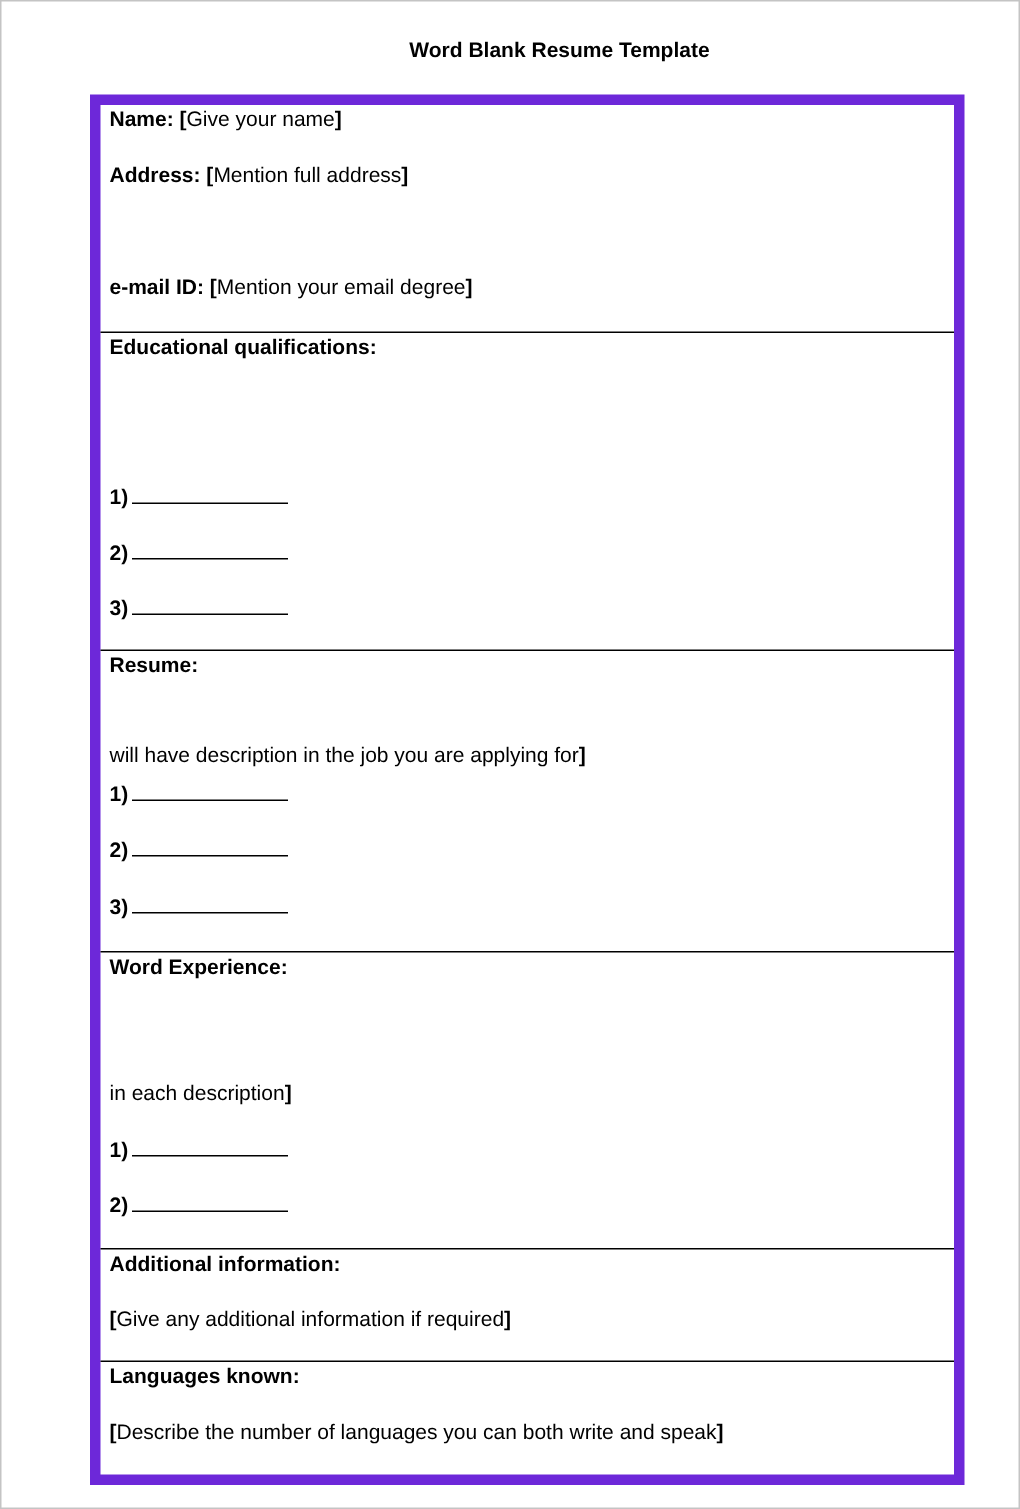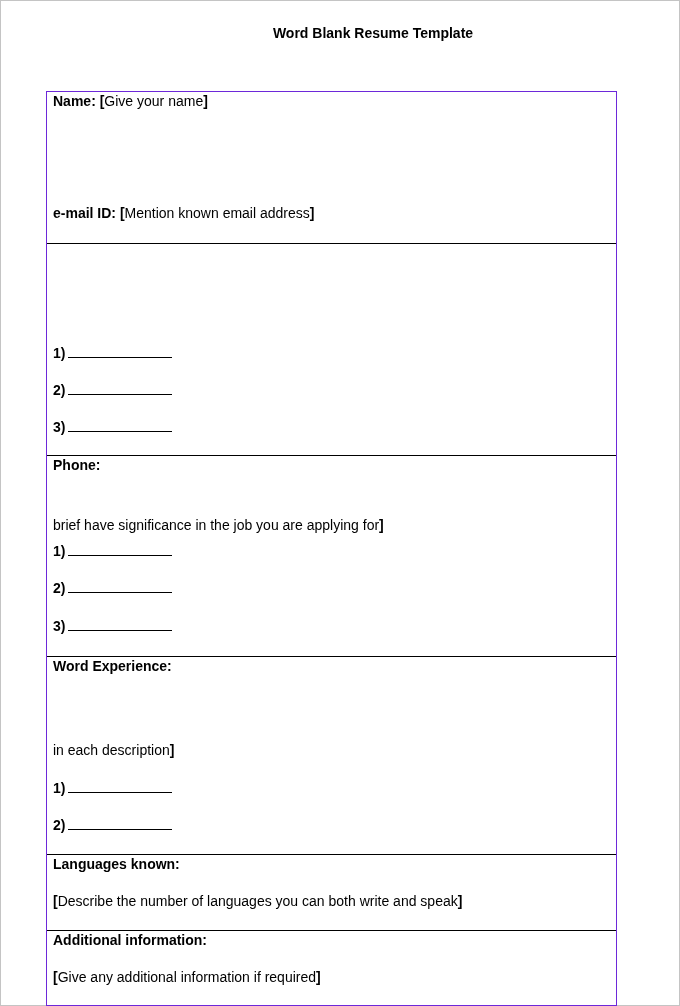--- a/index.html
+++ b/index.html
@@ -22,10 +22,9 @@
       font-weight: bold; font-size: 14px;
     }
     .resume-table {
-      position: absolute; left: 46px; top: 63px;
+      position: absolute; left: 60px; top: 63px;
       width: 569px;
-      border: 1px solid #6d28d9;
-      margin-top: 28px;
+      border: 7px solid #6d28d9;
     }
     .section {
       border-top: 1px solid #000;

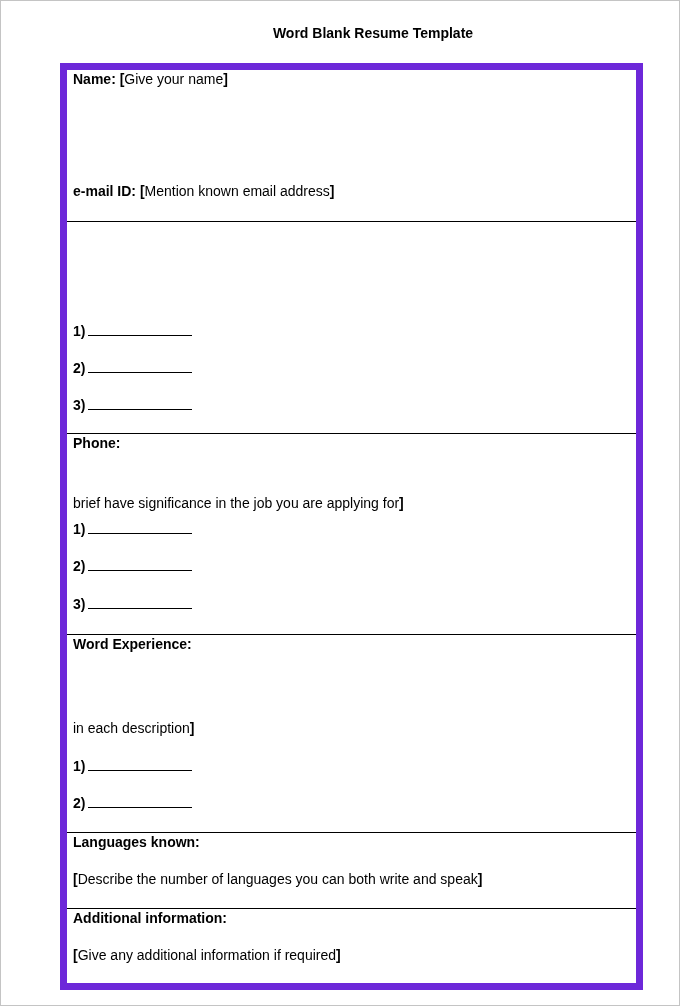--- a/index.html
+++ b/index.html
@@ -59,6 +59,9 @@
     <div class="line" style="top:1px">
       <span class="b">Name: </span><span class="b">[</span><span>Give your name</span><span class="b">]</span>
     </div>
+    <div class="line" style="top:38px">
+      <span class="b">Address: </span><span class="b">[</span><span>Mention full address</span><span class="b">]</span>
+    </div>
     <div class="line" style="top:113px">
       <span class="b">e-mail ID: </span><span class="b">[</span><span>Mention known email address</span><span class="b">]</span>
     </div>

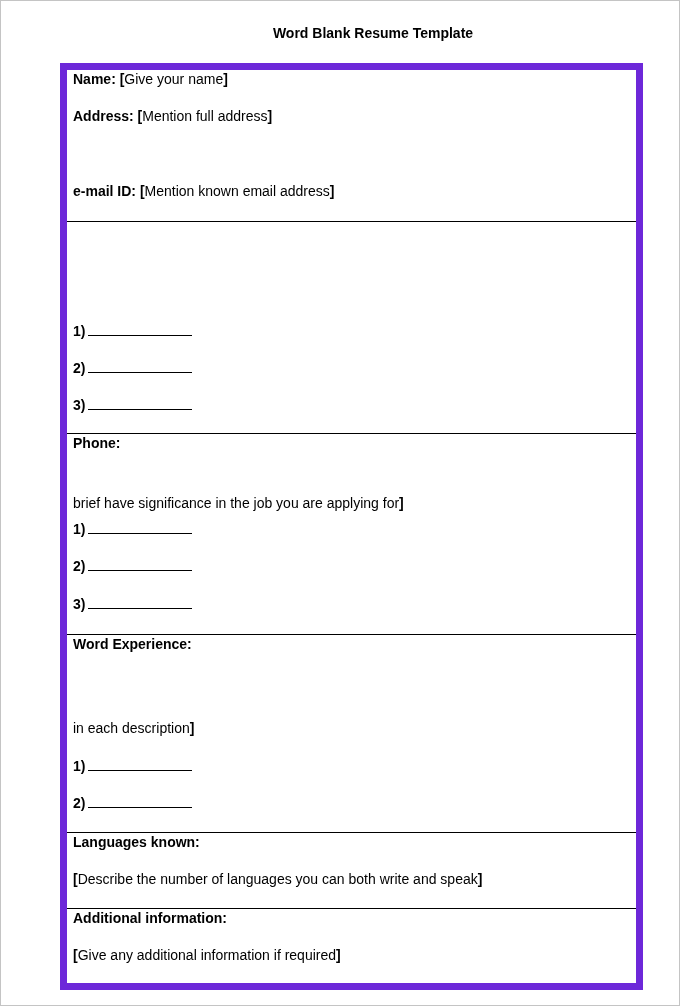--- a/index.html
+++ b/index.html
@@ -63,7 +63,7 @@
       <span class="b">Address: </span><span class="b">[</span><span>Mention full address</span><span class="b">]</span>
     </div>
     <div class="line" style="top:113px">
-      <span class="b">e-mail ID: </span><span class="b">[</span><span>Mention known email address</span><span class="b">]</span>
+      <span class="b">e-mail ID: </span><span class="b">[</span><span>Mention your email degree</span><span class="b">]</span>
     </div>
   </div>
 

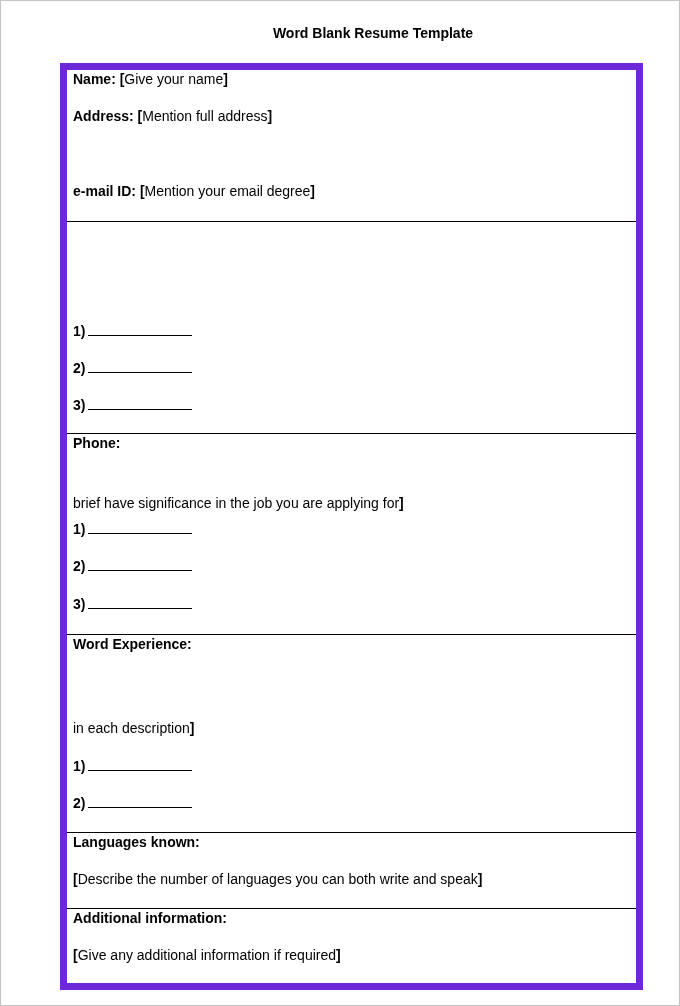--- a/index.html
+++ b/index.html
@@ -68,6 +68,7 @@
   </div>
 
   <div class="section" style="height:212px">
+    <div class="line b" style="top:1px">Educational qualifications:</div>
     <div class="line b" style="top:101px"><span>1)</span><span class="blank"></span></div>
     <div class="line b" style="top:138px"><span>2)</span><span class="blank"></span></div>
     <div class="line b" style="top:175px"><span>3)</span><span class="blank"></span></div>

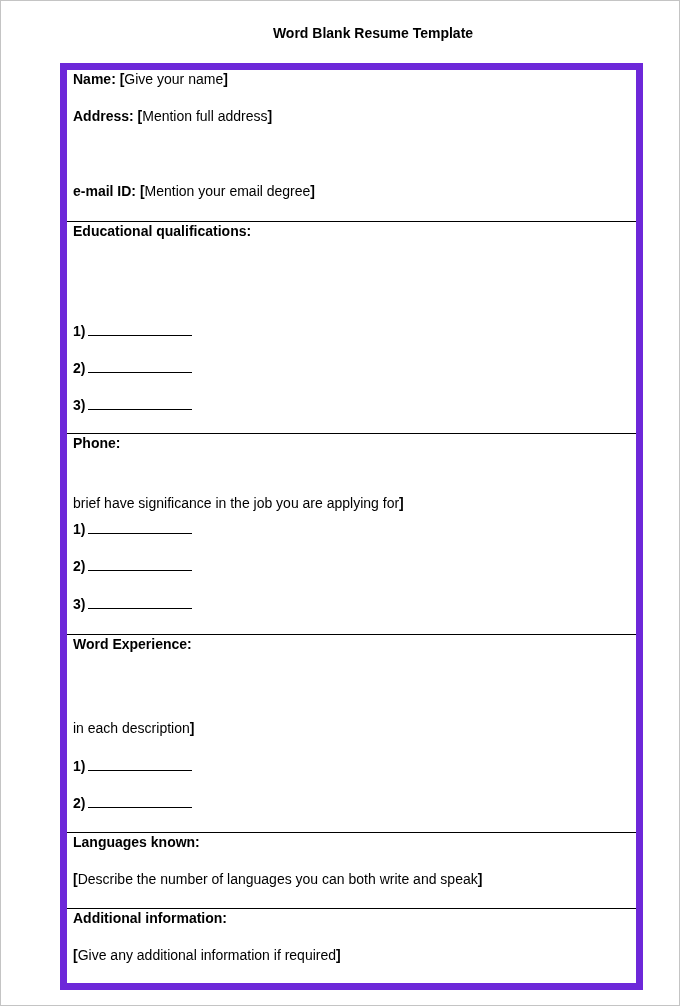--- a/index.html
+++ b/index.html
@@ -75,7 +75,7 @@
   </div>
 
   <div class="section" style="height:201px">
-    <div class="line b" style="top:1px">Phone:</div>
+    <div class="line b" style="top:1px">Resume:</div>
     <div class="line" style="top:61px">
       <span>brief have  significance in the job you are applying  for</span><span class="b">]</span>
     </div>

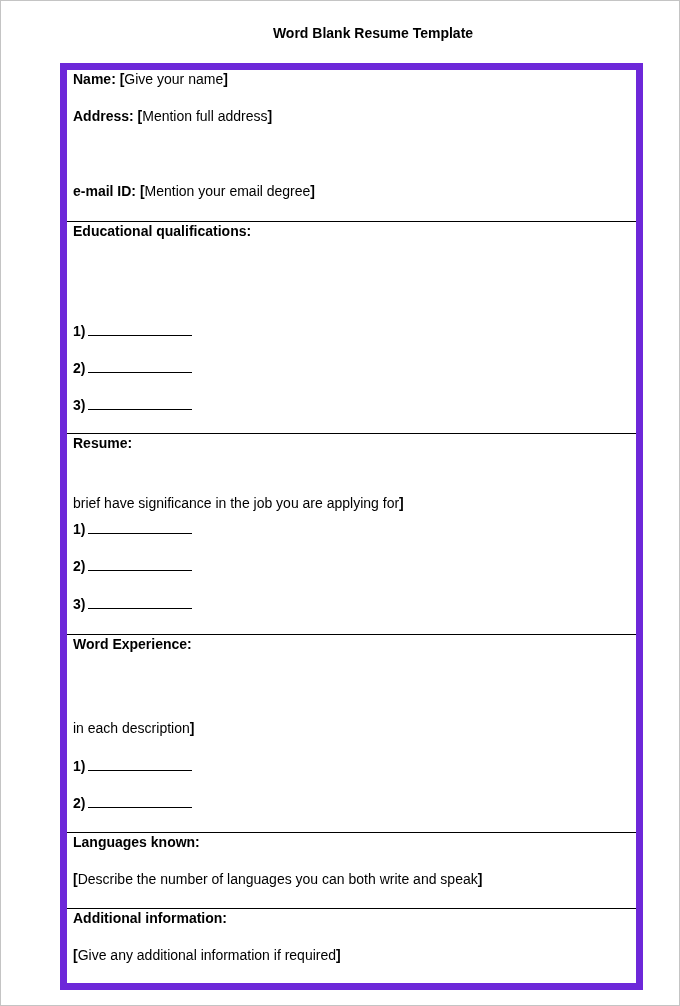--- a/index.html
+++ b/index.html
@@ -77,7 +77,7 @@
   <div class="section" style="height:201px">
     <div class="line b" style="top:1px">Resume:</div>
     <div class="line" style="top:61px">
-      <span>brief have  significance in the job you are applying  for</span><span class="b">]</span>
+      <span>will have  description in the job you are applying  for</span><span class="b">]</span>
     </div>
     <div class="line b" style="top:87px"><span>1)</span><span class="blank"></span></div>
     <div class="line b" style="top:124px"><span>2)</span><span class="blank"></span></div>

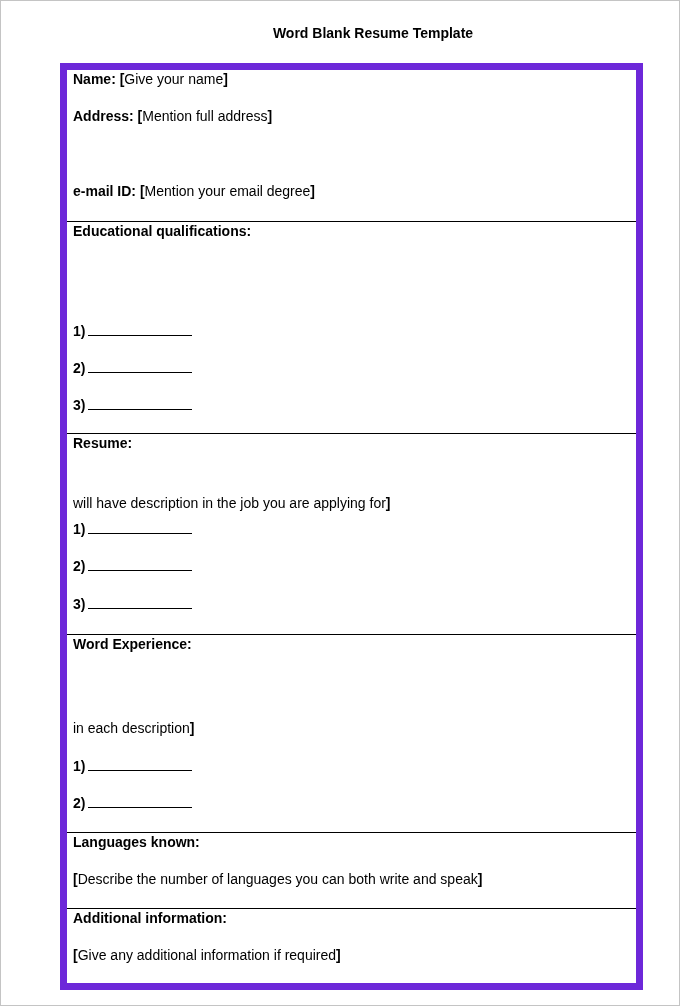--- a/index.html
+++ b/index.html
@@ -93,6 +93,13 @@
     <div class="line b" style="top:160px"><span>2)</span><span class="blank"></span></div>
   </div>
 
+  <div class="section" style="height:75px">
+    <div class="line b" style="top:1px">Additional information:</div>
+    <div class="line" style="top:38px">
+      <span class="b">[</span><span>Give any additional  information if required</span><span class="b">]</span>
+    </div>
+  </div>
+
   <div class="section" style="height:76px">
     <div class="line b" style="top:1px">Languages known:</div>
     <div class="line" style="top:38px">
@@ -100,13 +107,6 @@
     </div>
   </div>
 
-  <div class="section" style="height:75px">
-    <div class="line b" style="top:1px">Additional information:</div>
-    <div class="line" style="top:38px">
-      <span class="b">[</span><span>Give any additional  information if required</span><span class="b">]</span>
-    </div>
-  </div>
-
 </div>
 
 </body></html>

